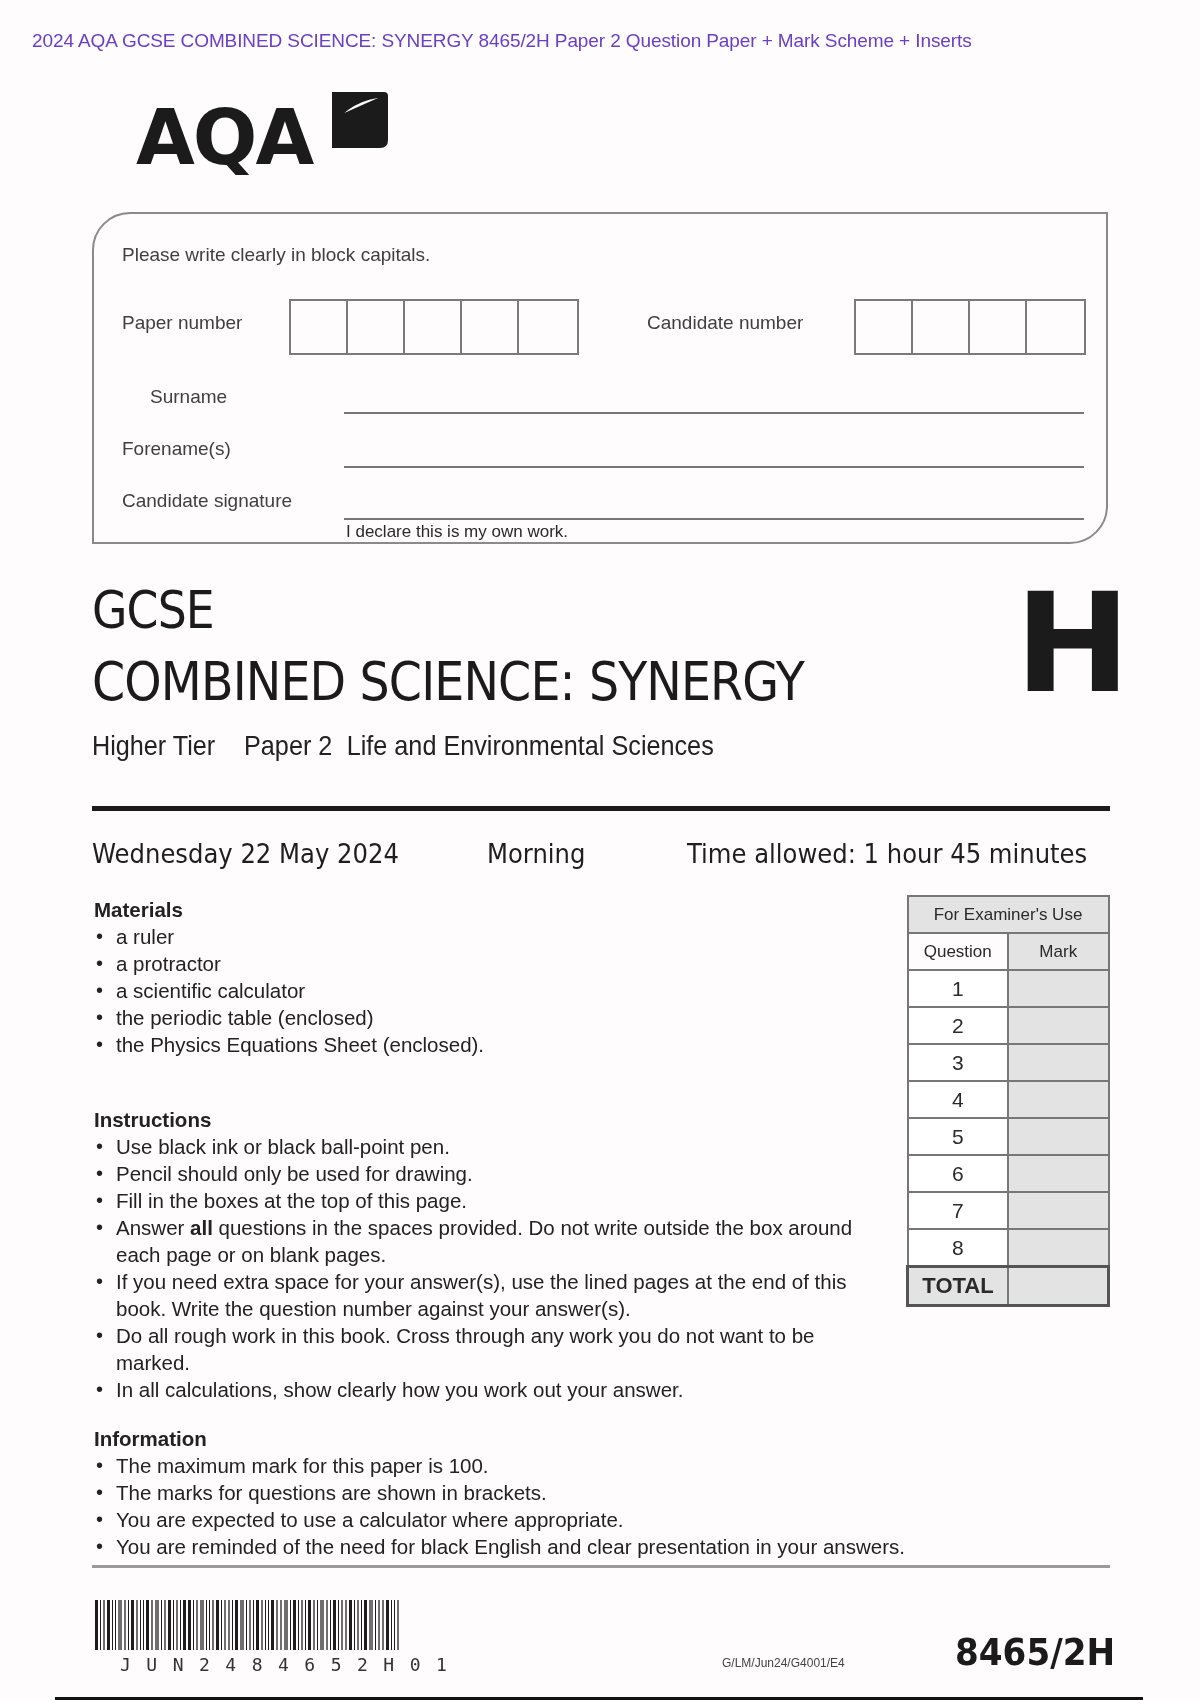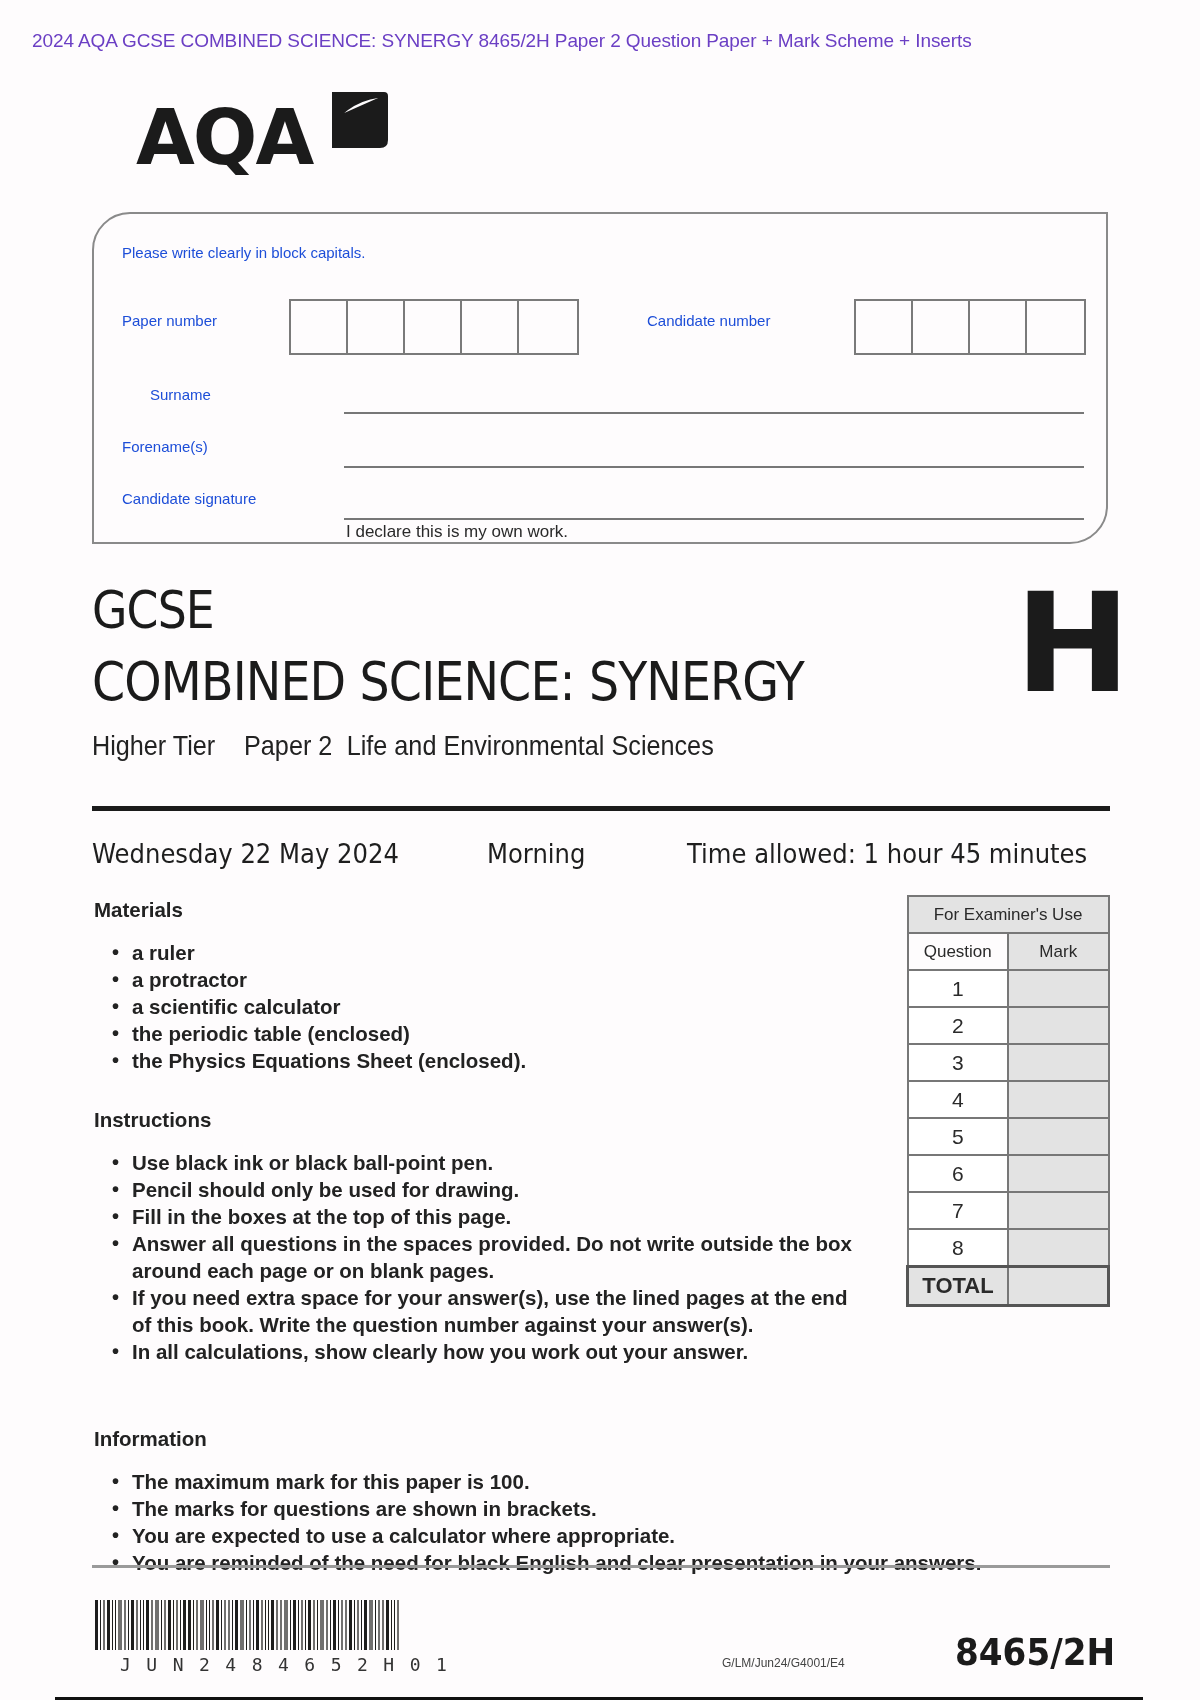--- a/index.html
+++ b/index.html
@@ -26,7 +26,7 @@
     border: 2px solid #8a8a8a; border-radius: 38px 0 38px 0;
     box-sizing: border-box;
   }
-  .form-label { font-size: 15px; color: #1d4ed8; }
+  .form-label { font-size: 19px; color: #404040; }
   .boxes { display: flex; border: 2px solid #7a7a7a; height: 56px; box-sizing: border-box; }
   .boxes .cell { width: 57px; border-right: 2px solid #7a7a7a; box-sizing: border-box; }
   .boxes .cell:last-child { border-right: none; }

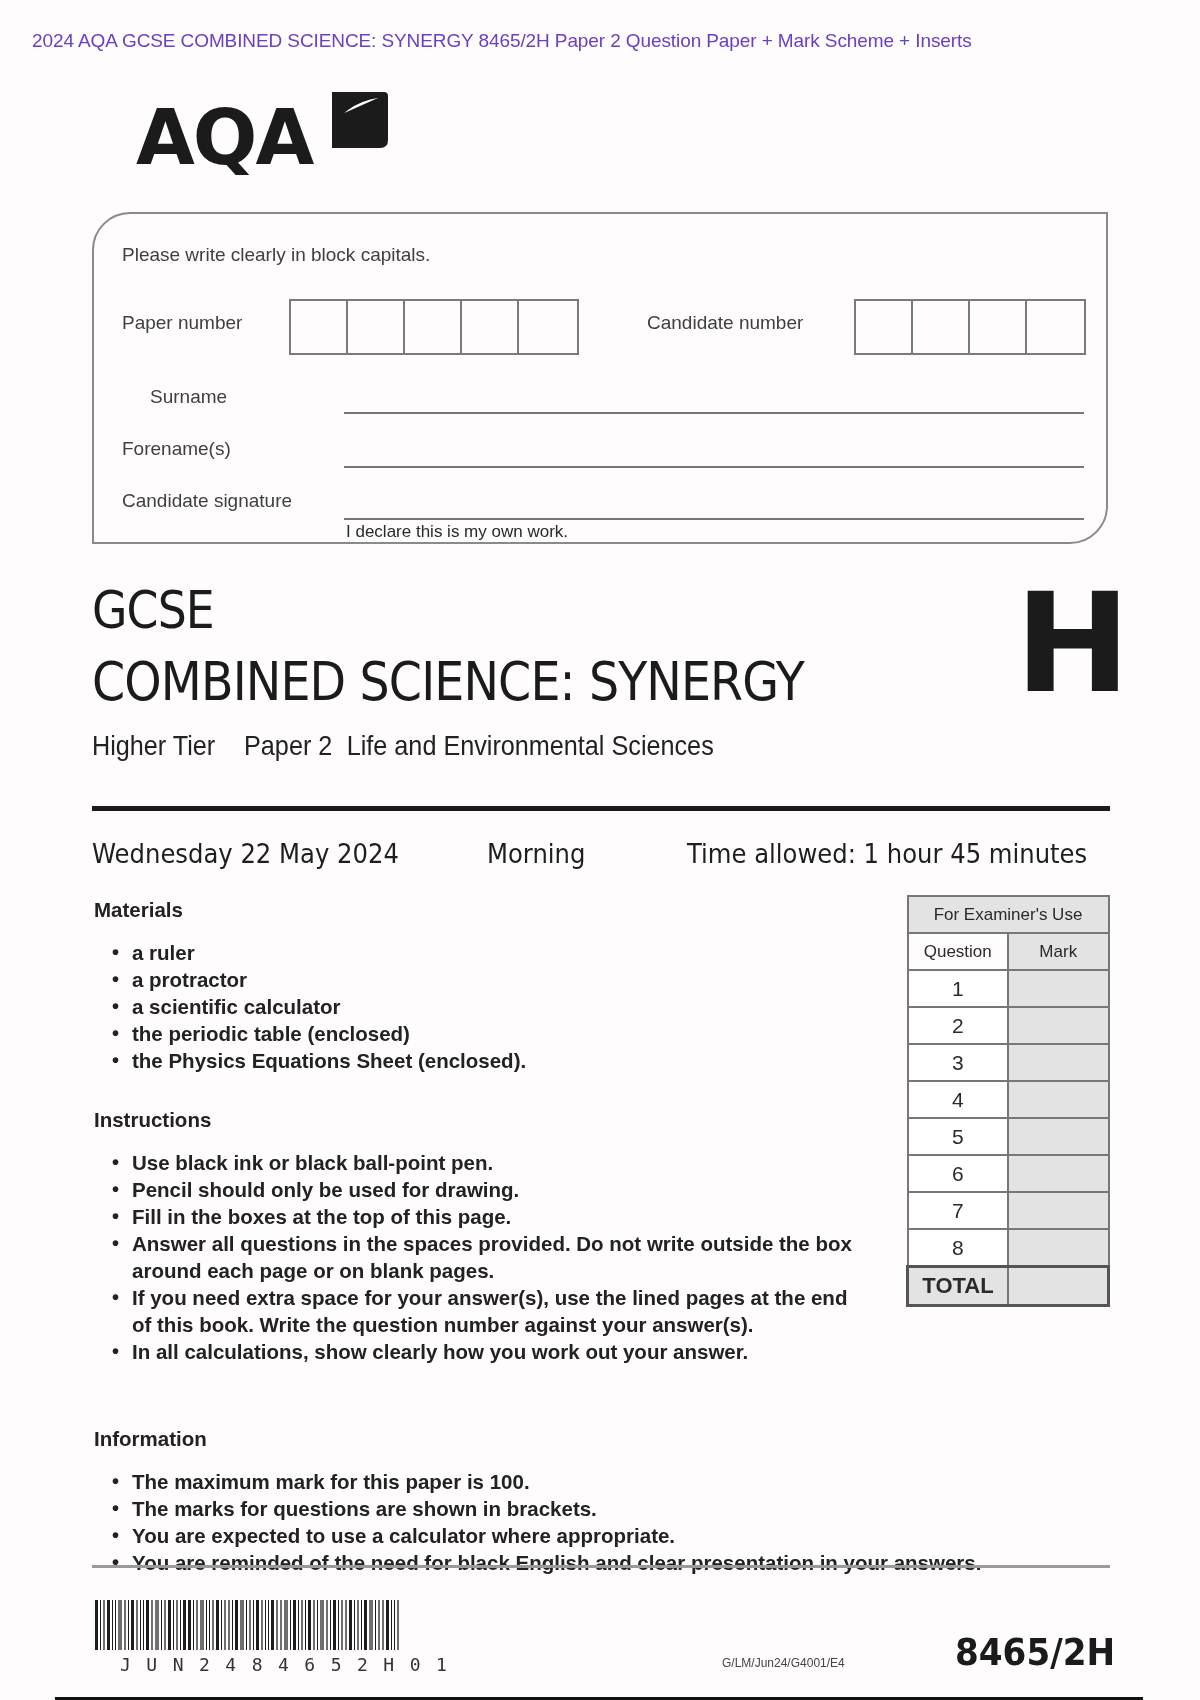--- a/index.html
+++ b/index.html
@@ -43,7 +43,7 @@
 
   .section { left: 94px; font-size: 20.5px; color: #222; line-height: 27px; }
   .section h3 { margin: 0; font-size: 20.5px; font-weight: bold; }
-  .section ul { list-style: none; margin: 16px; padding: 0; font-weight: bold; }
+  .section ul { list-style: none; margin: 0; padding: 0; }
   .section li { position: relative; padding-left: 22px; }
   .section li::before { content: "\2022"; position: absolute; left: 2px; top: 0; font-size: 20px; }
 

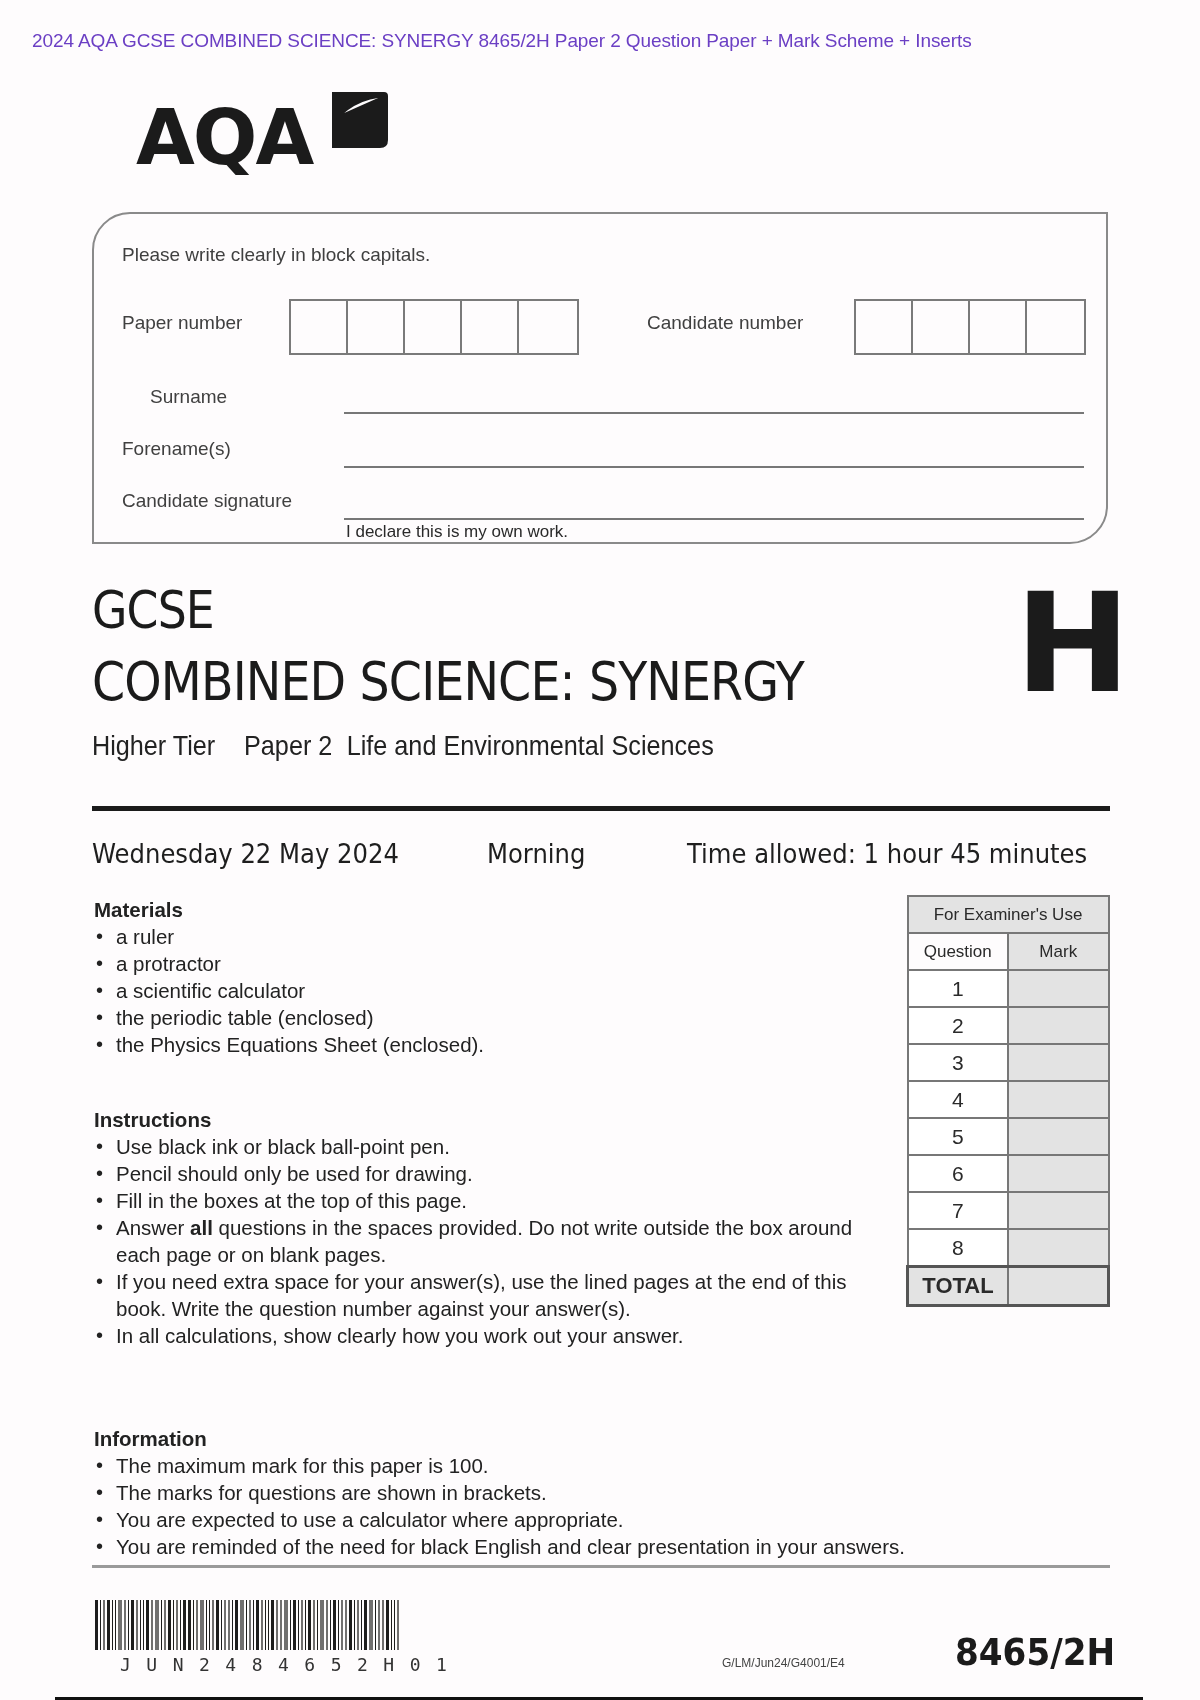--- a/index.html
+++ b/index.html
@@ -144,6 +144,7 @@
     <li>Fill in the boxes at the top of this page.</li>
     <li><span>Answer </span><b>all</b><span> questions in the spaces provided.  Do not write outside the box around each page or on blank pages.</span></li>
     <li>If you need extra space for your answer(s), use the lined pages at the end of this book.  Write the question number against your answer(s).</li>
+    <li>Do all rough work in this book.  Cross through any work you do not want to be marked.</li>
     <li>In all calculations, show clearly how you work out your answer.</li>
   </ul>
 </div>

